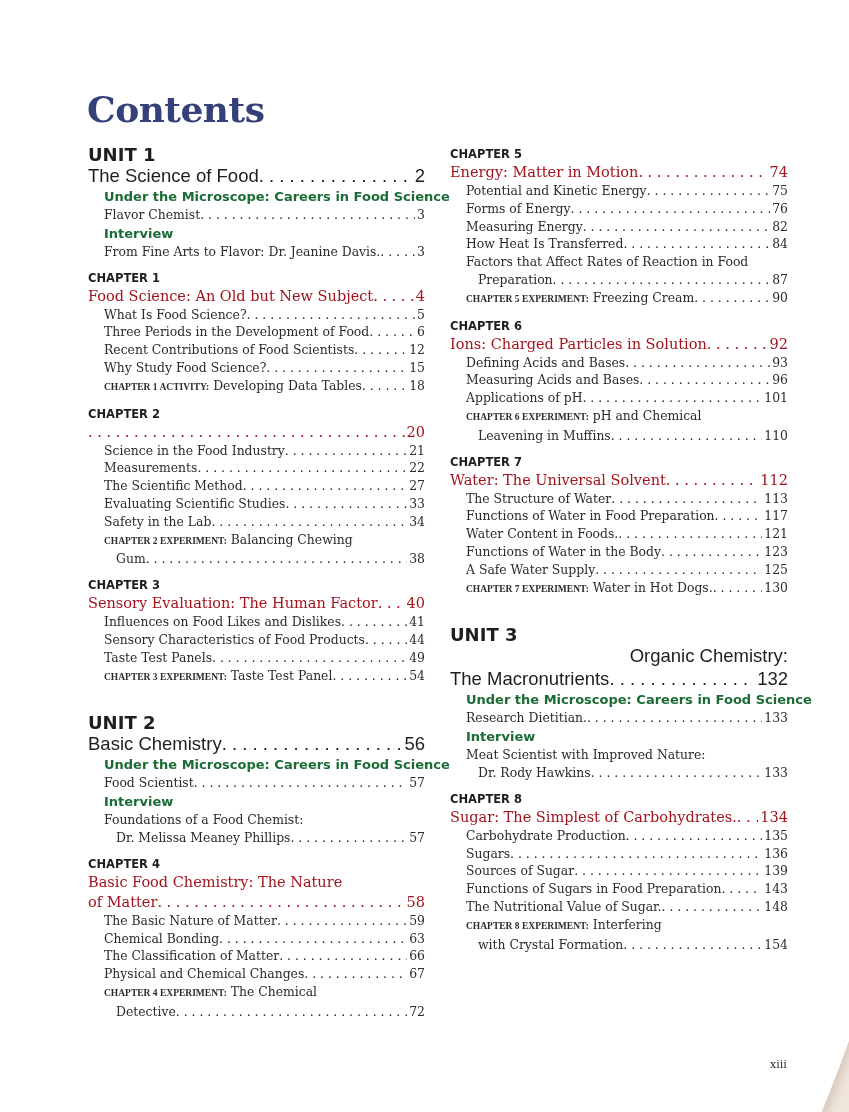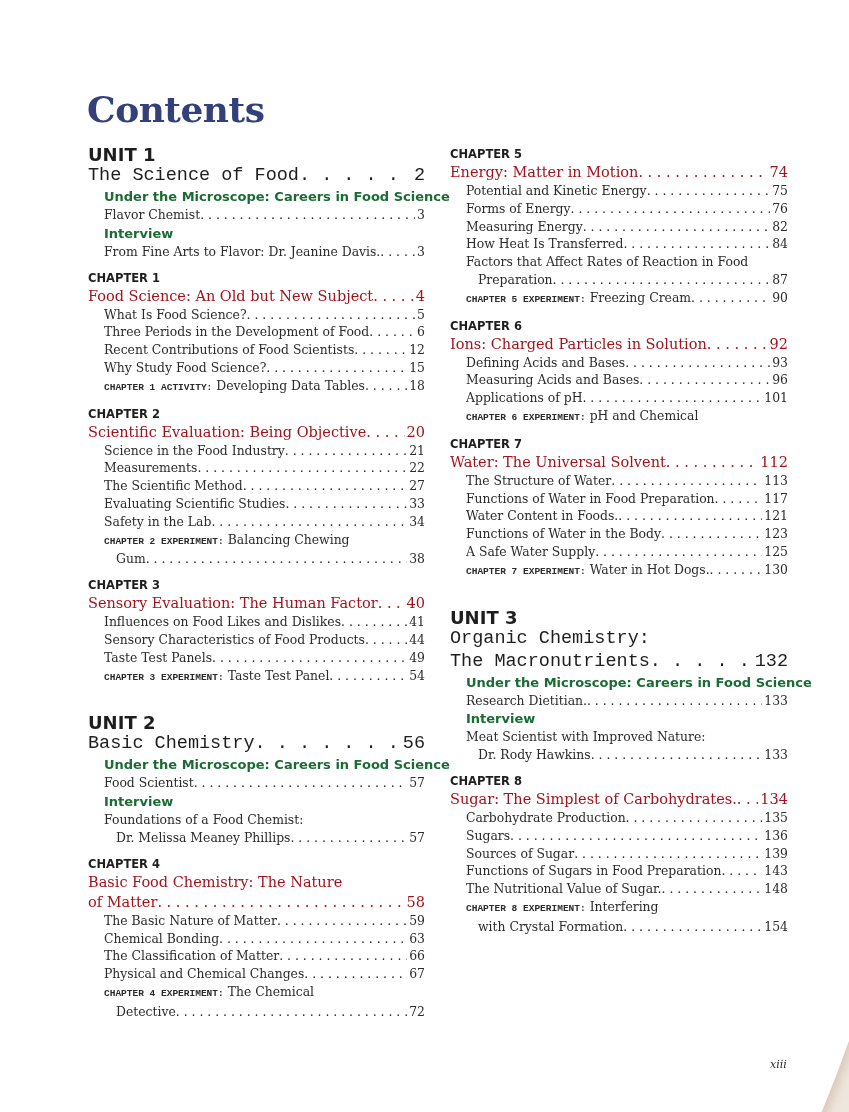--- a/index.html
+++ b/index.html
@@ -10,7 +10,7 @@
   .col.left{left:88px;width:337px;}
   .col.right{left:450px;width:338px;}
   .unit-label{font-family:"DejaVu Sans",sans-serif;font-weight:bold;font-size:18px;color:#1e1e1e;margin-top:0;line-height:18px;}
-  .unit-title{font-family:Liberation Mono, monospace;font-size:18.5px;color:#1e1e1e;line-height:23px;display:flex;}
+  .unit-title{font-family:Liberation Sans, sans-serif;font-size:18.5px;color:#1e1e1e;line-height:23px;display:flex;justify-content:flex-end;}
   .unit-title .t{white-space:nowrap;}
   .ch-label{font-family:"DejaVu Sans",sans-serif;font-weight:bold;font-size:11.5px;color:#1e1e1e;line-height:16px;}
   .ch-title{font-family:"DejaVu Serif",serif;font-size:14.5px;color:#a3131d;line-height:20px;display:flex;}

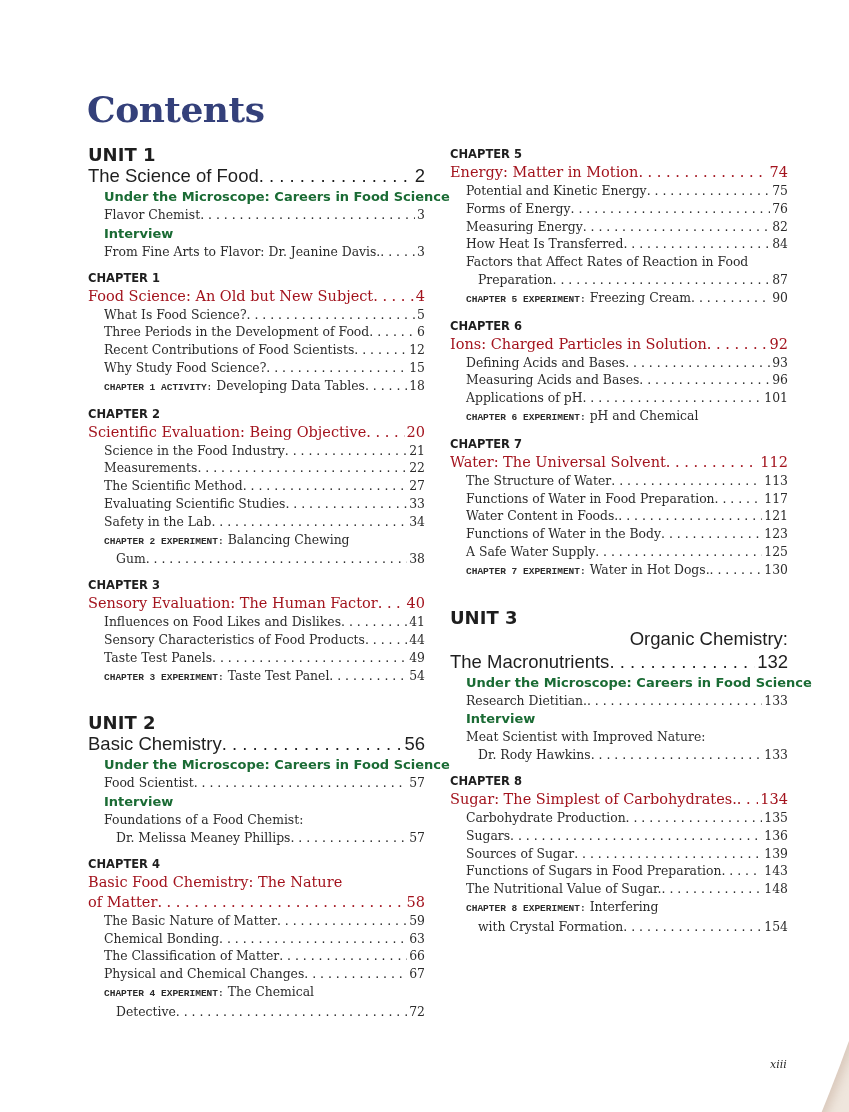--- a/index.html
+++ b/index.html
@@ -23,7 +23,7 @@
   .ch-title .lead::after,.unit-title .lead::after{content:" . . . . . . . . . . . . . . . . . . . . . . . . . . . . . . . . . . . . . . . . . . . . . . . . . . . . . . . . .";}
   .t{white-space:nowrap;}
   .pg{white-space:nowrap;padding-left:2px;}
-  .exp-label{font-family:Liberation Mono, monospace;font-weight:bold;font-size:9.5px;color:#2b2b2b;}
+  .exp-label{font-family:Liberation Serif, serif;font-weight:bold;font-size:9.5px;color:#2b2b2b;}
   .gap-s{height:9px;}
   .gap-l{height:28px;}
   .folio{position:absolute;left:770px;top:1058px;font-size:11px;color:#2b2b2b;font-style:italic;}

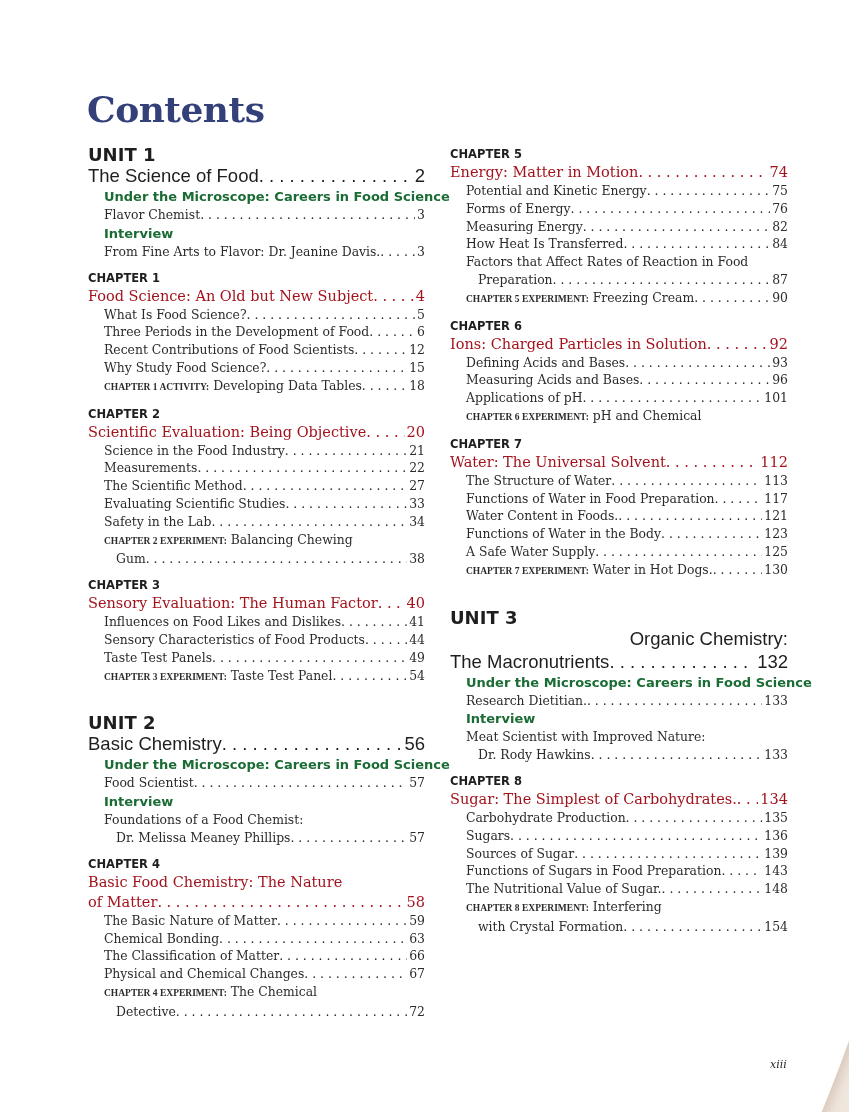--- a/index.html
+++ b/index.html
@@ -97,7 +97,6 @@
   <div>
     <div class="ch-label">CHAPTER 2</div>
     <div class="ch-title">
-        <span class="t">Scientific Evaluation: Being Objective</span>
         <span class="lead"></span>
         <span class="pg">20</span>
       </div>

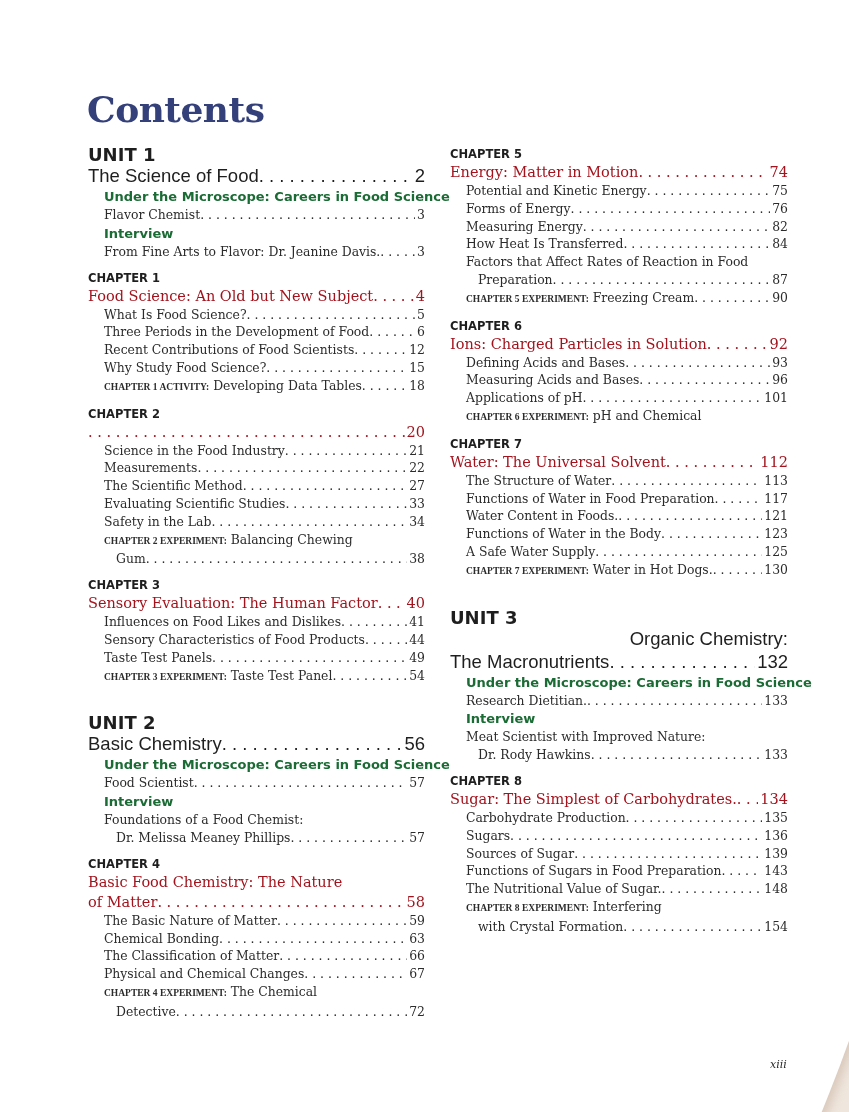--- a/index.html
+++ b/index.html
@@ -292,6 +292,11 @@
         <span class="pg">101</span>
       </div>
     <div class="entry plain"><span class="exp-label">CHAPTER 6 EXPERIMENT:</span> <span>pH and Chemical</span></div>
+    <div class="entry cont">
+        <span class="t">Leavening in Muffins</span>
+        <span class="lead"></span>
+        <span class="pg">110</span>
+      </div>
   </div>
 
   <div class="gap-s"></div>

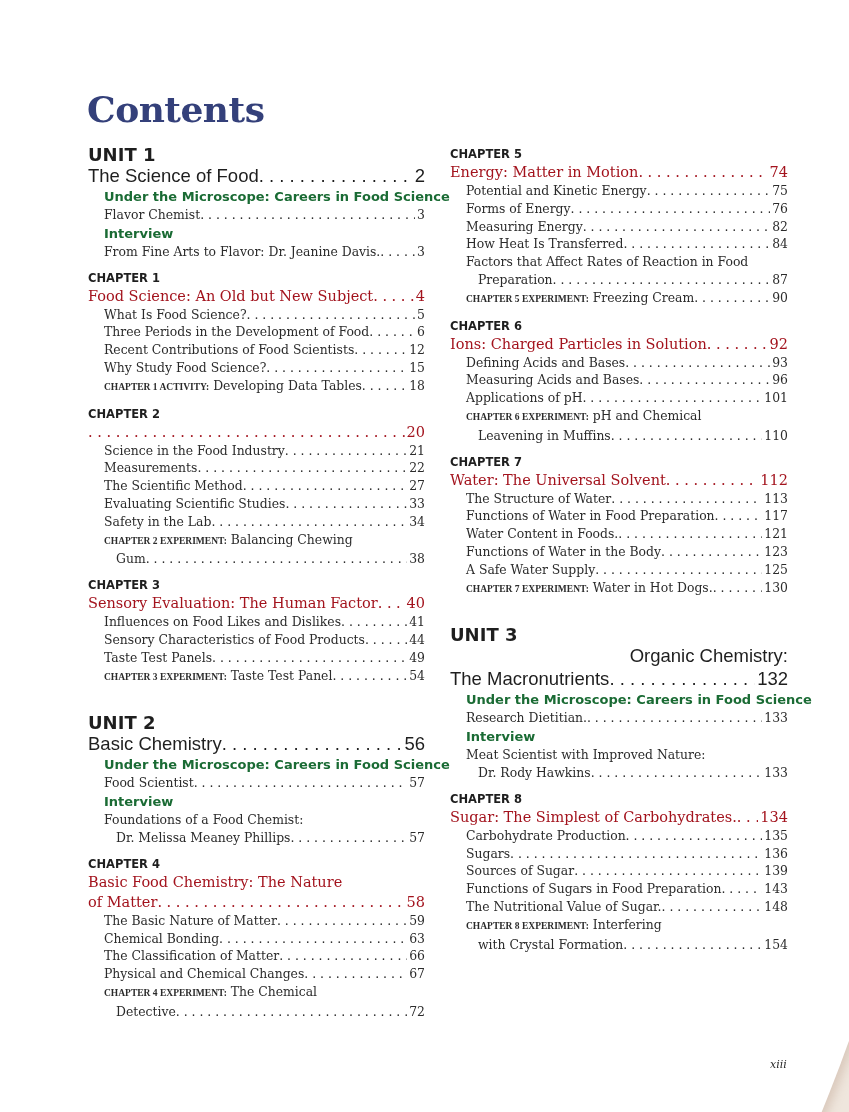--- a/index.html
+++ b/index.html
@@ -26,7 +26,7 @@
   .exp-label{font-family:Liberation Serif, serif;font-weight:bold;font-size:9.5px;color:#2b2b2b;}
   .gap-s{height:9px;}
   .gap-l{height:28px;}
-  .folio{position:absolute;left:770px;top:1058px;font-size:11px;color:#2b2b2b;font-style:italic;}
+  .folio{position:absolute;left:770px;top:1058px;font-size:11px;color:#2b2b2b;}
 </style>
 </head>
 <body>

